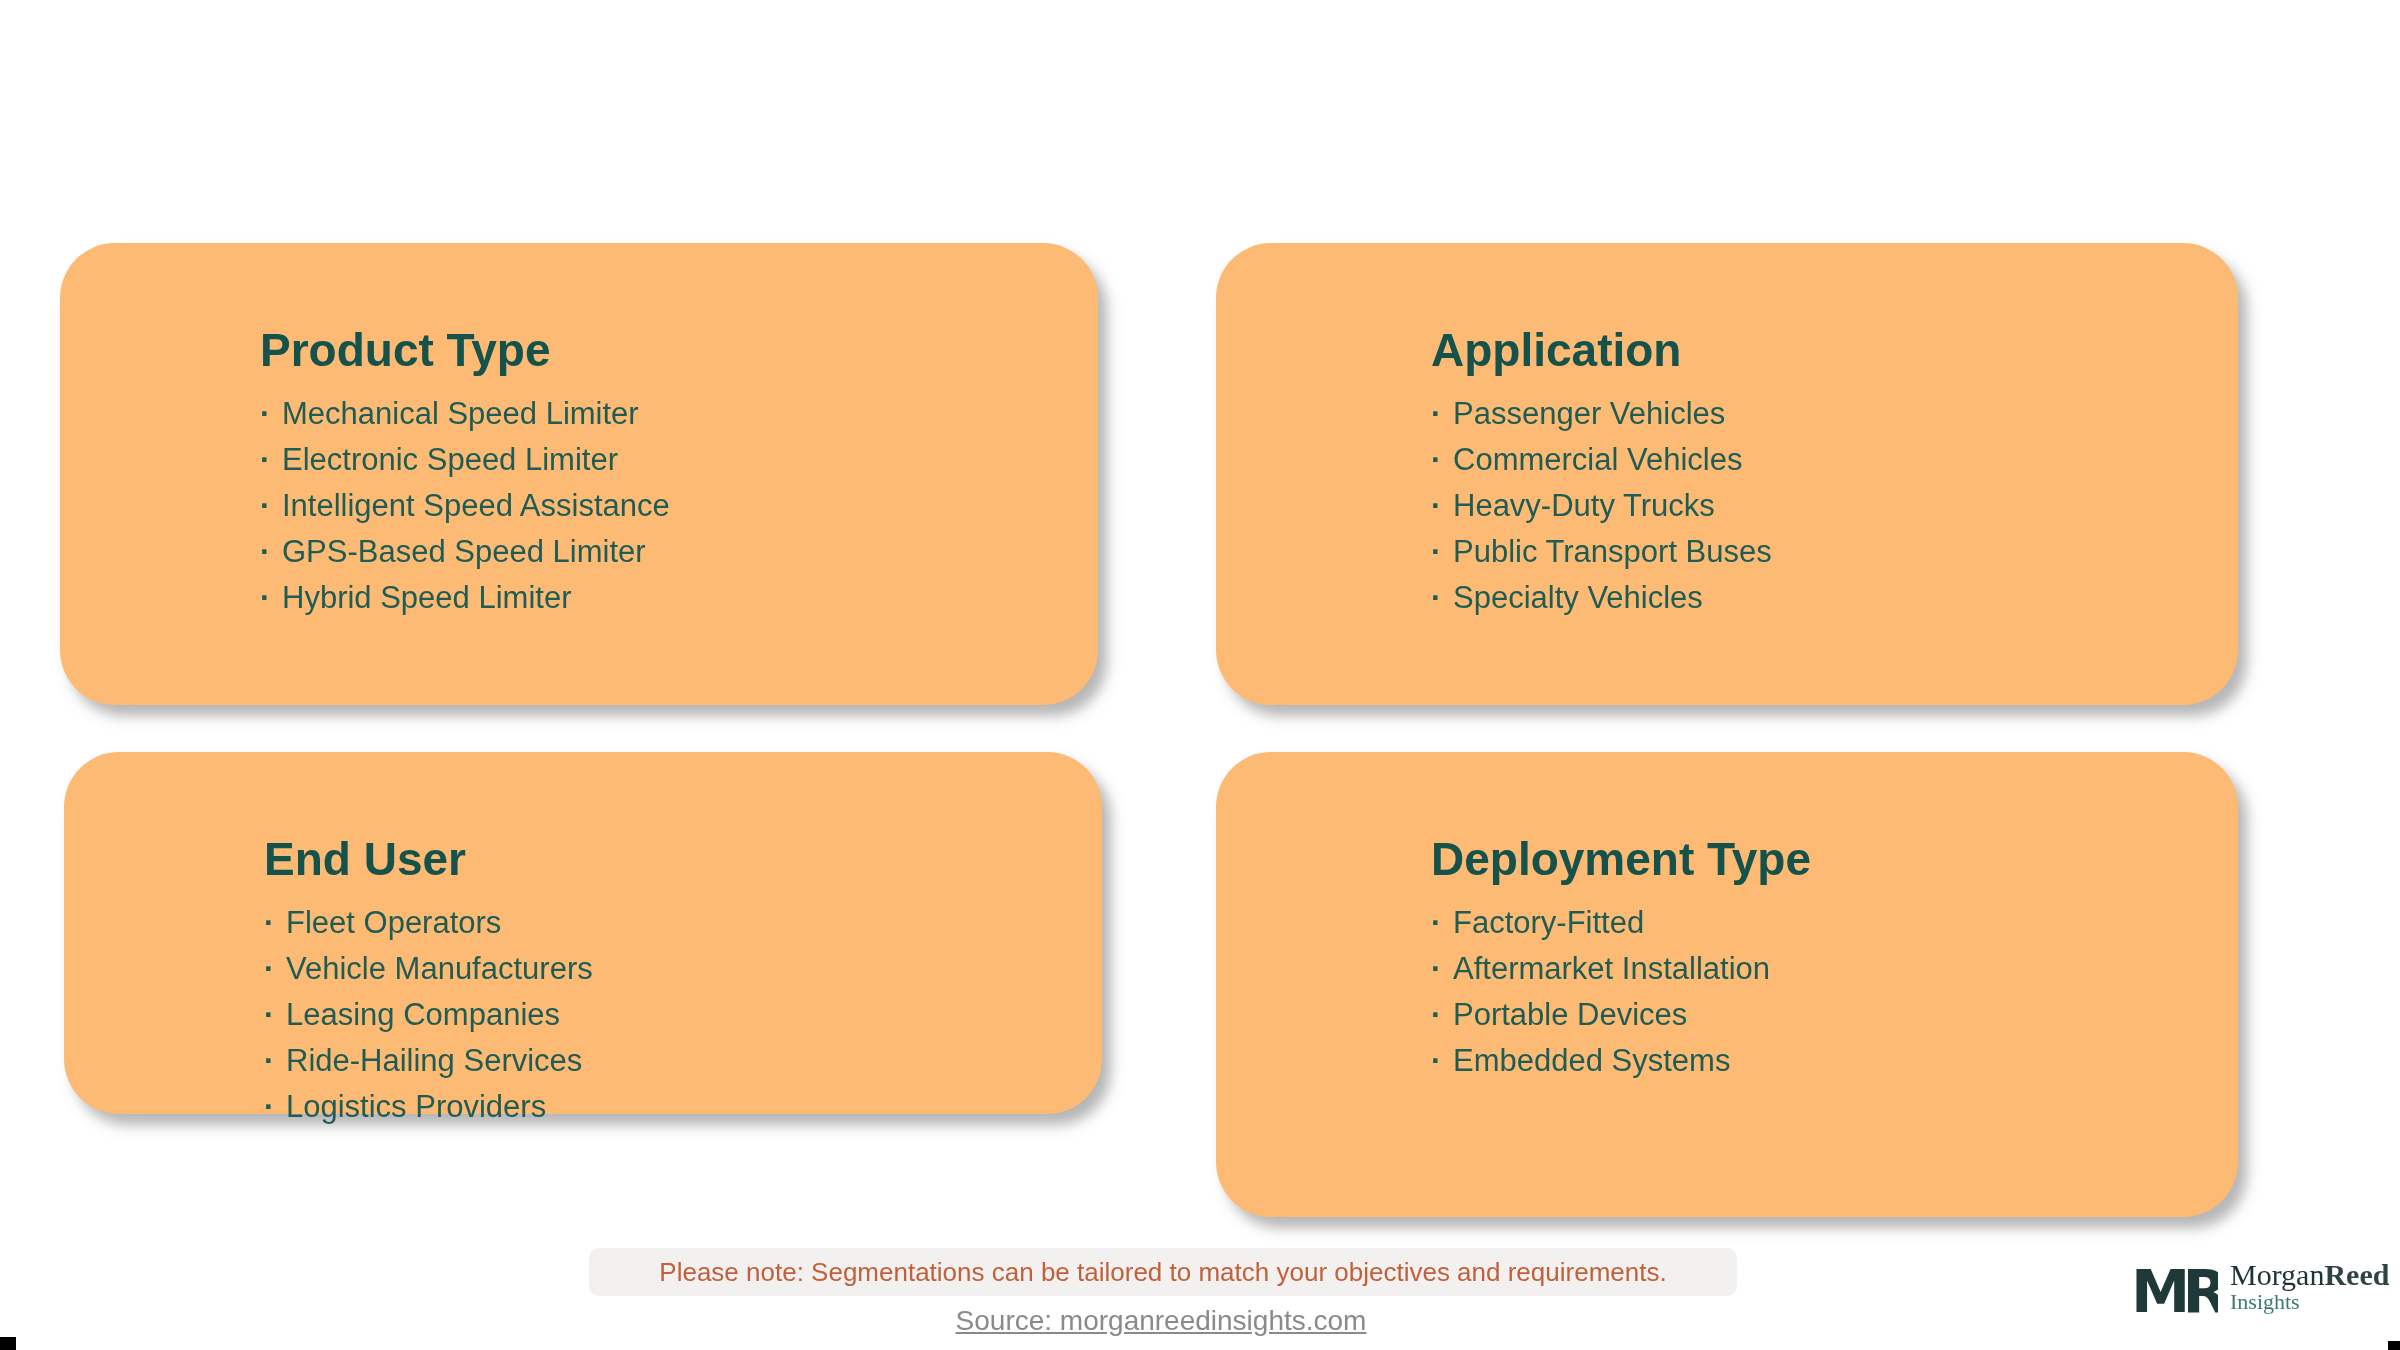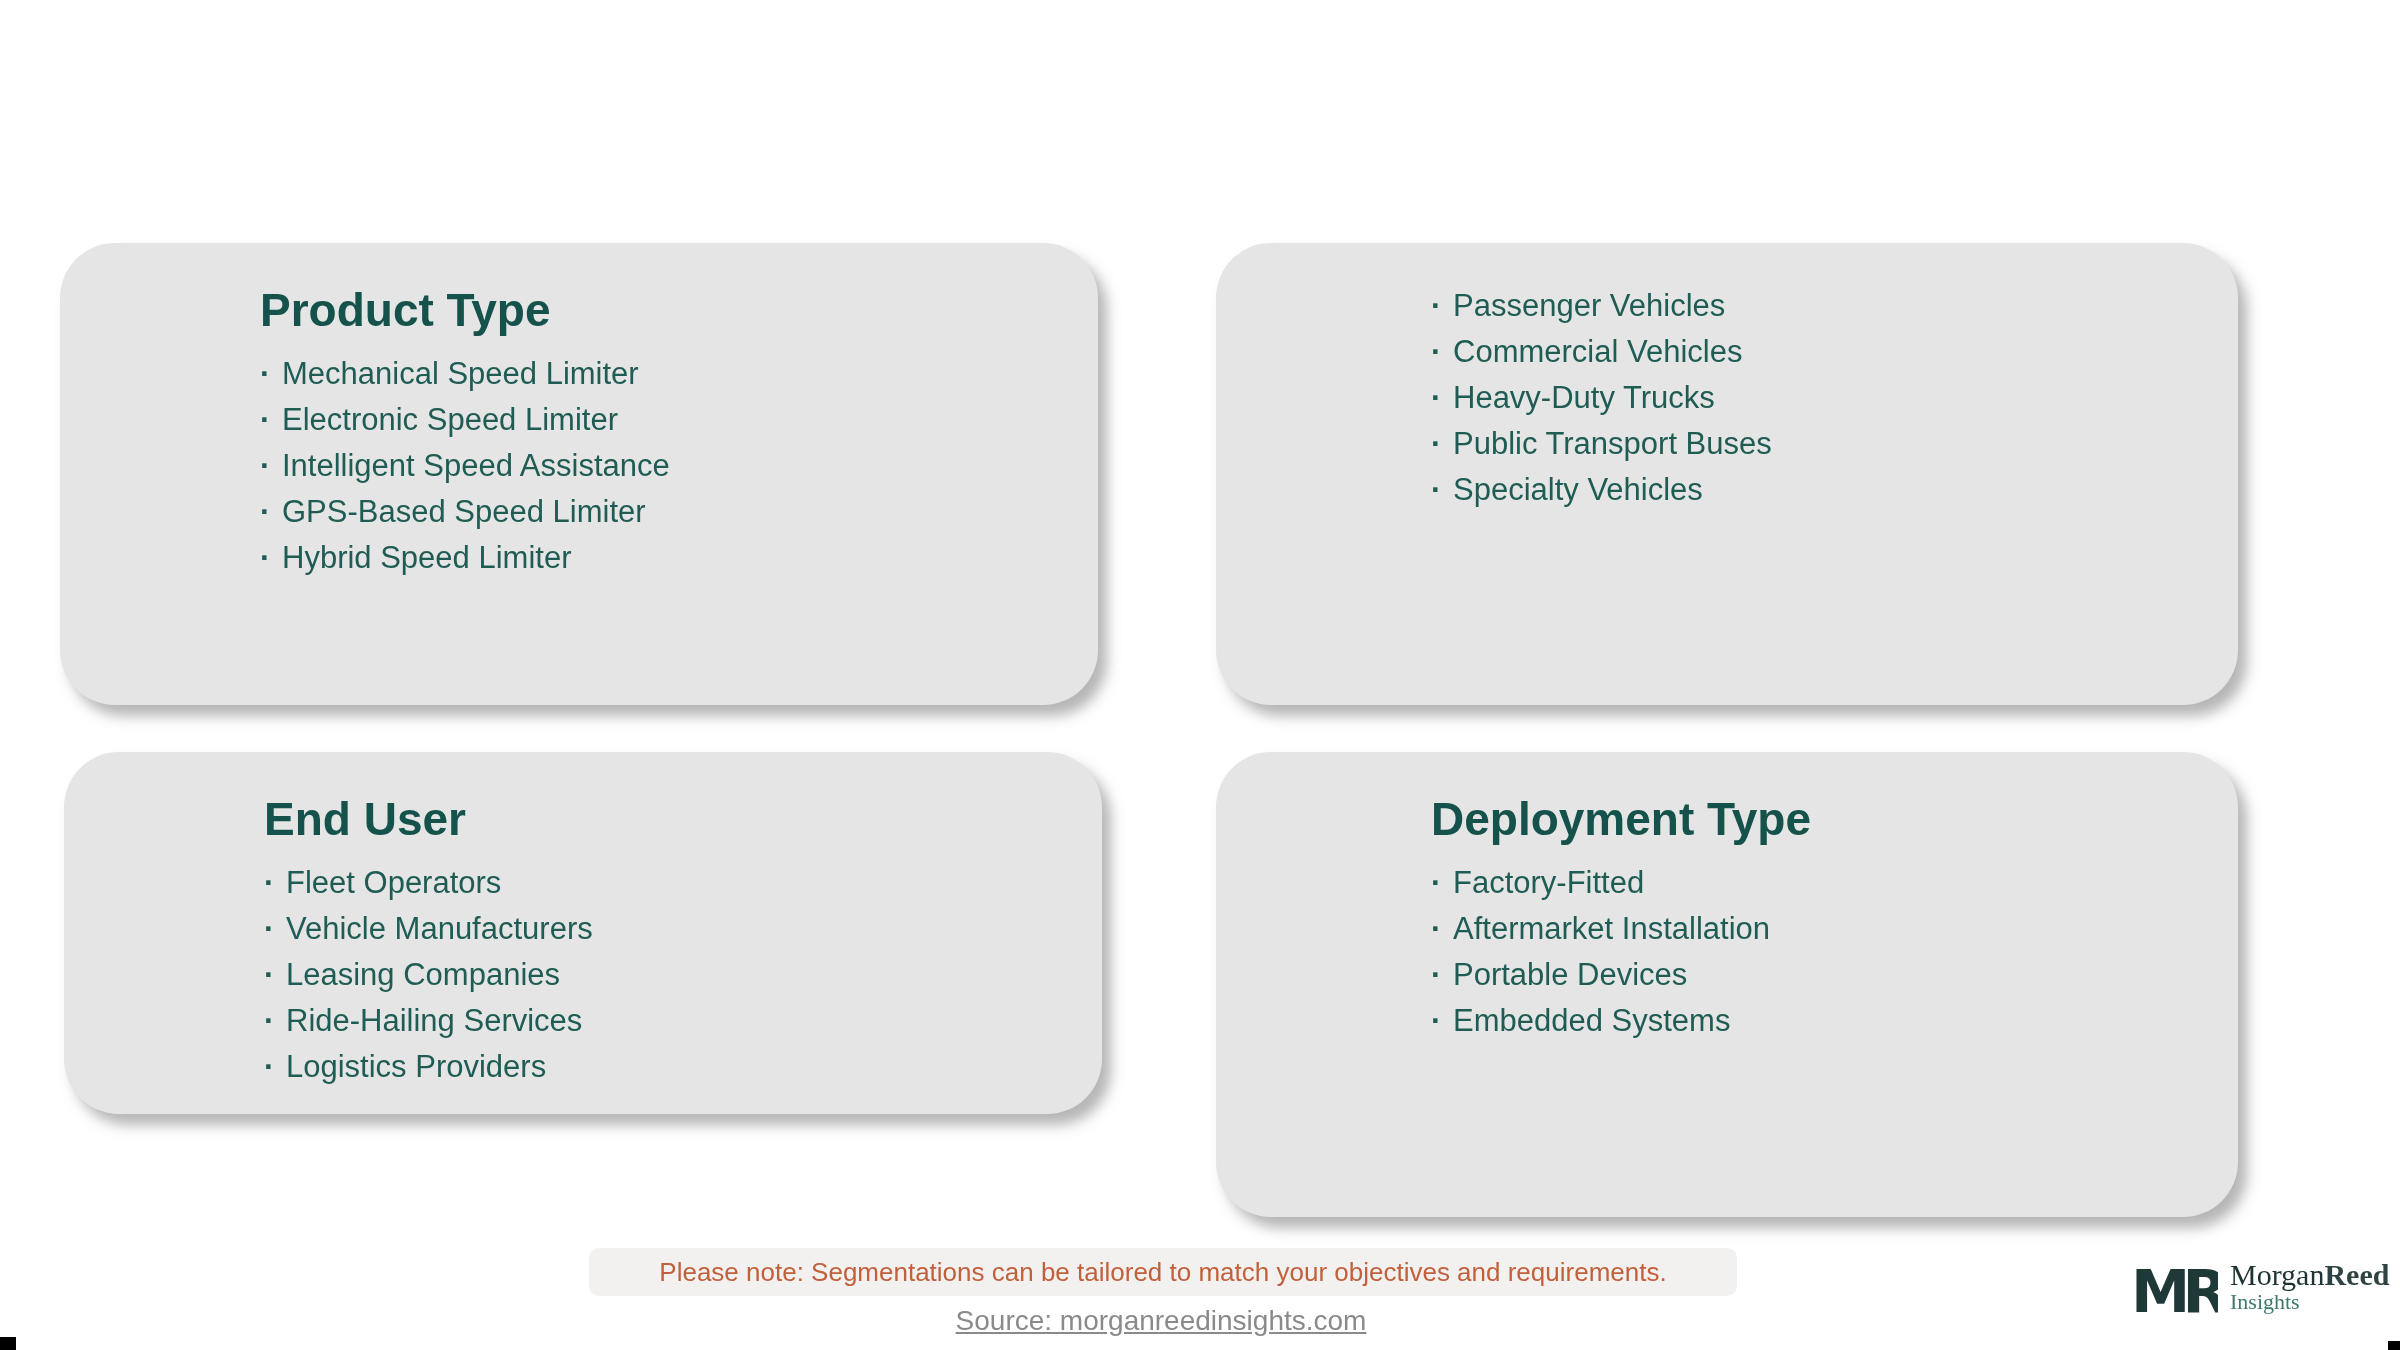--- a/index.html
+++ b/index.html
@@ -30,11 +30,11 @@
   
   .card {
     position: absolute;
-    background: #e5e5e5;
+    background: #fdba74;
     border-radius: 55px;
     box-shadow: 9px 11px 13px rgba(110,110,110,0.5);
     box-sizing: border-box;
-    padding-top: 40px;
+    padding-top: 80px;
   }
   .card.c1 { left: 60px;   top: 243px; width: 1038px; height: 462px; padding-left: 200px; }
   .card.c2 { left: 1216px; top: 243px; width: 1022px; height: 462px; padding-left: 215px; }

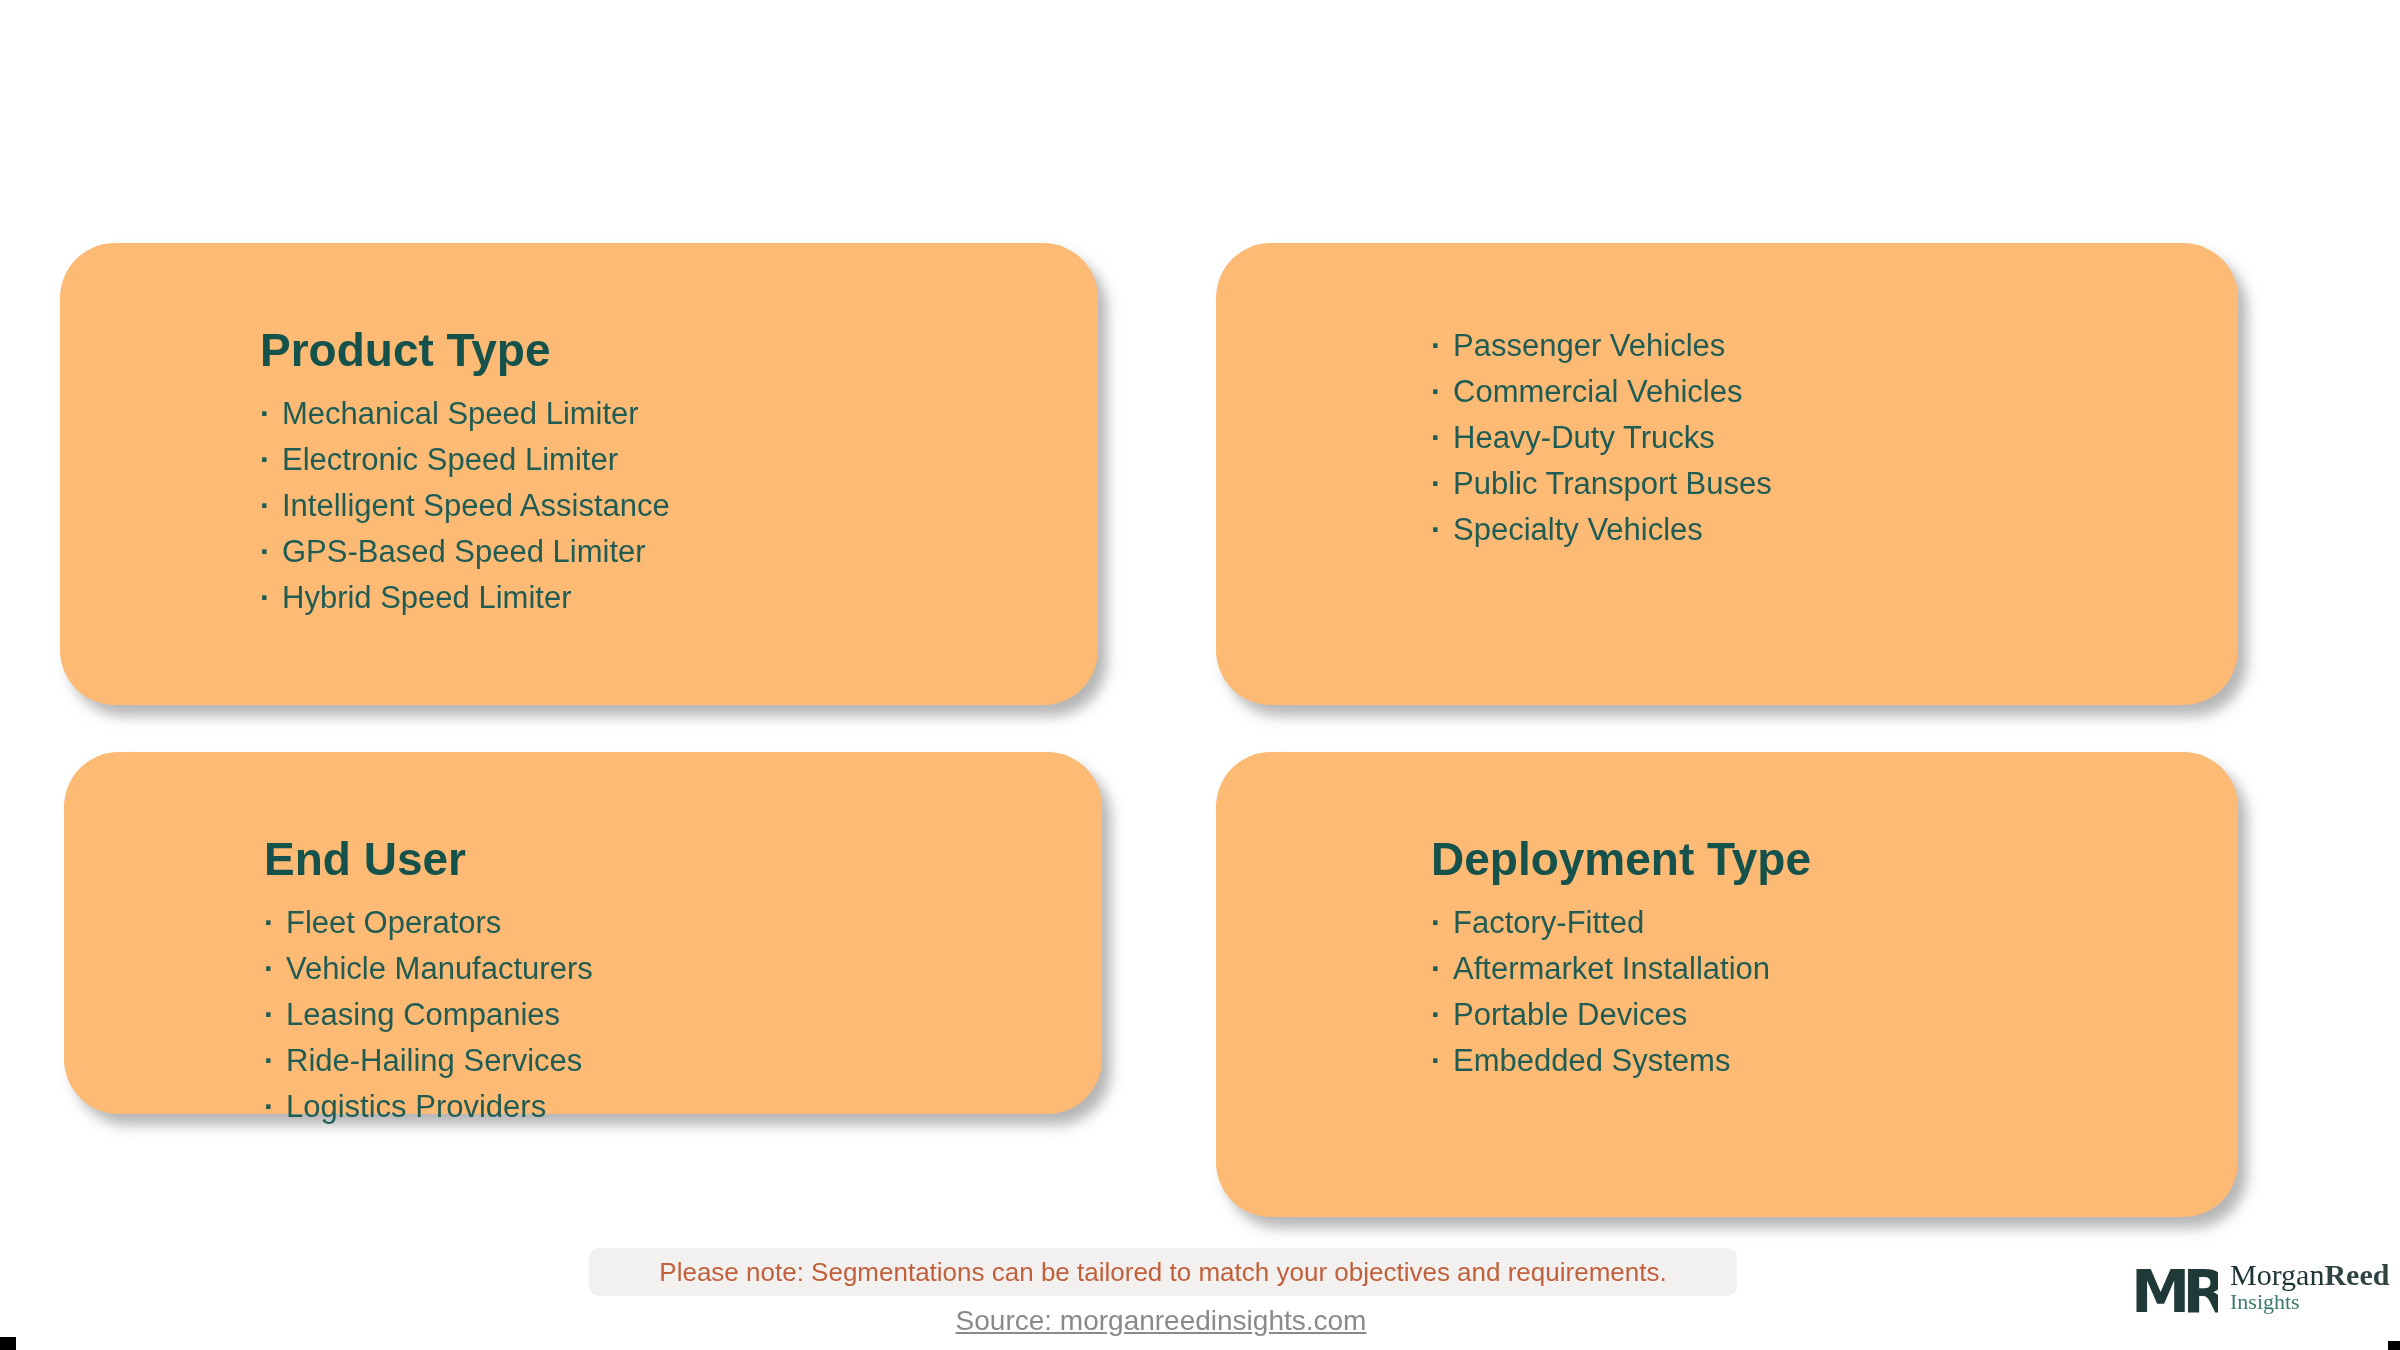--- a/index.html
+++ b/index.html
@@ -144,6 +144,7 @@
   </section>
 
   <section class="card c2">
+    <h2>Application</h2>
     <ul>
       <li>
           <span class="bullet">·</span>

